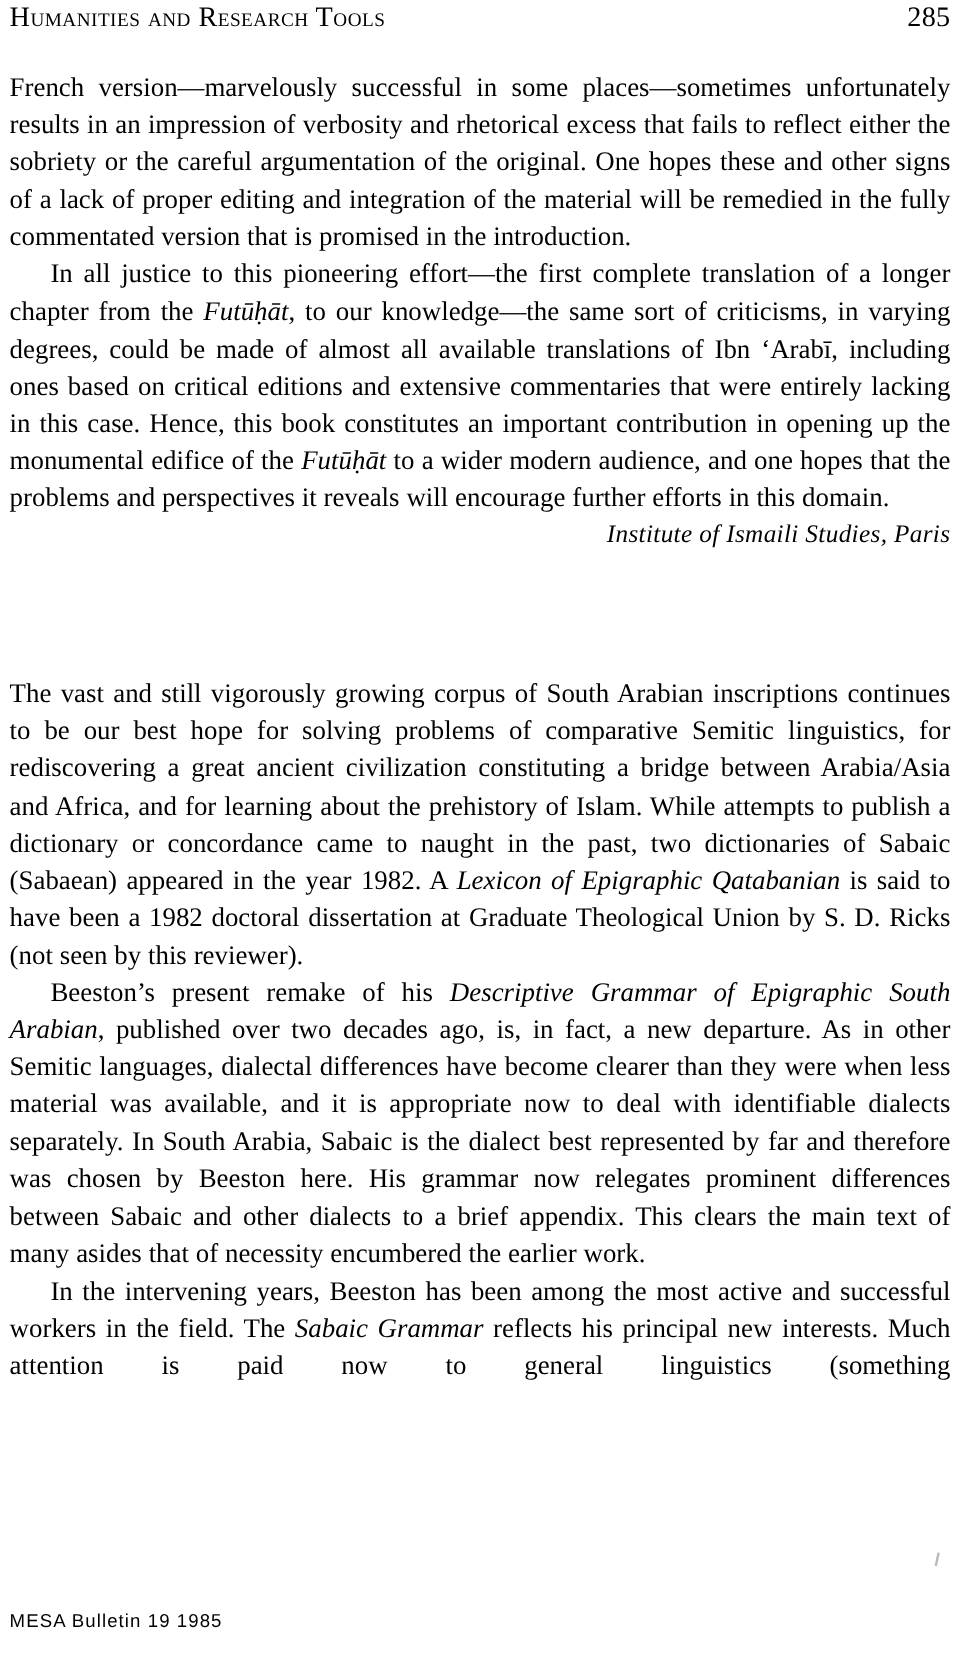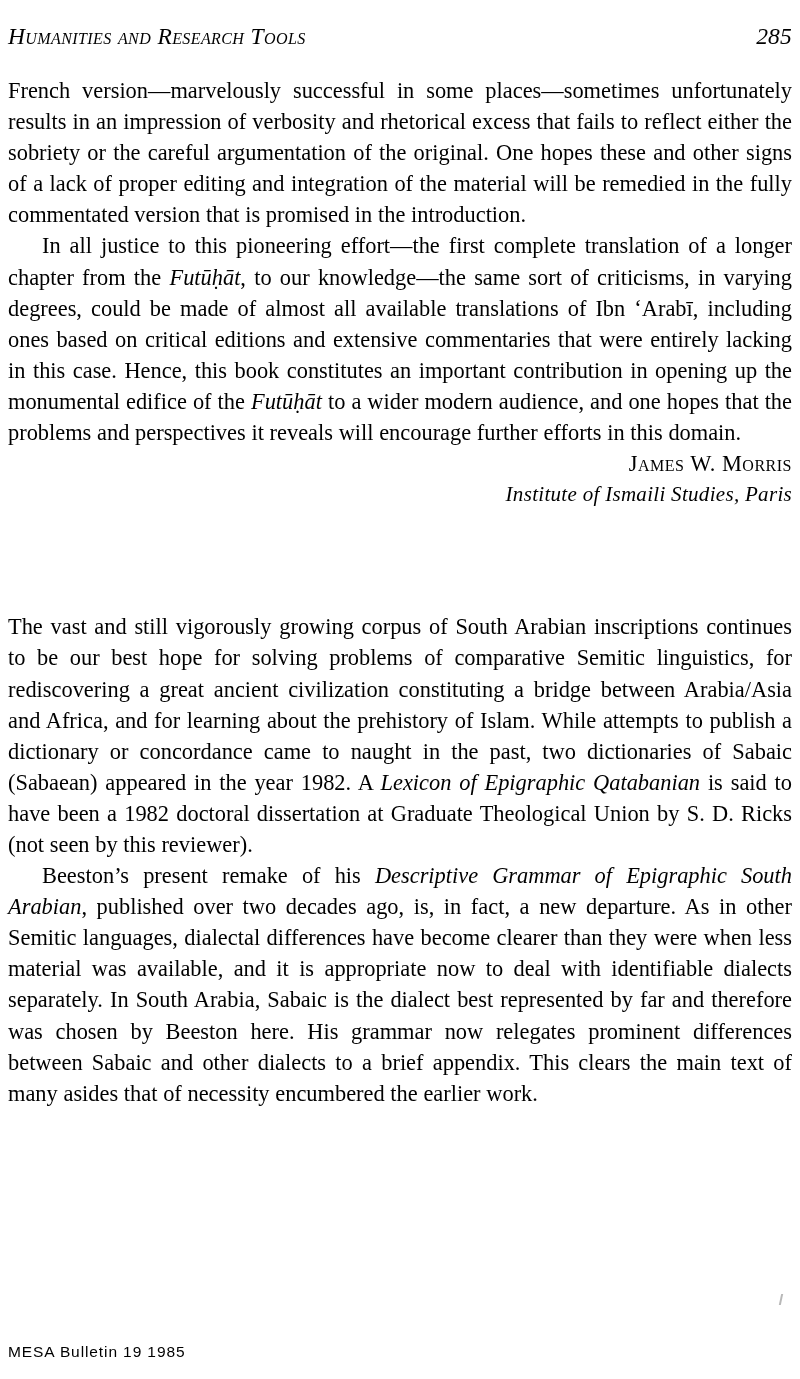--- a/index.html
+++ b/index.html
@@ -29,11 +29,10 @@
   
   .running-head {
     display: flex;
-    align-items: flex-end;
+    align-items: flex-start;
     justify-content: space-between;
     height: 30px;
-    margin-top: 20px;
-    font-style: italic;
+    margin-top: 2px;
   }
   .running-head-title {
     font-variant: small-caps;

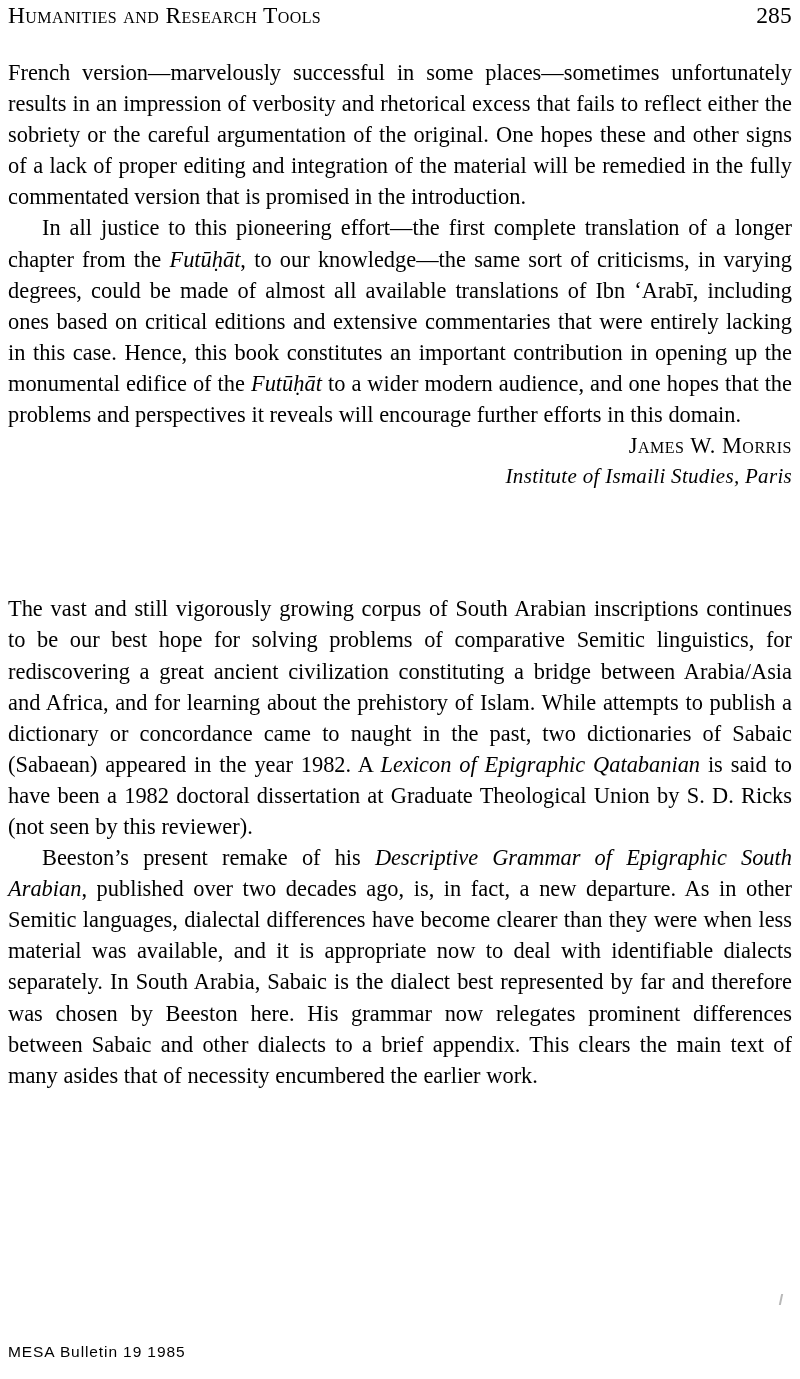--- a/index.html
+++ b/index.html
@@ -137,7 +137,6 @@
     <p class="para indent"><span>In all justice to this pioneering effort—the first complete translation of a longer chapter from the </span><i class="title">Futūḥāt</i><span>, to our knowledge—the same sort of criticisms, in varying degrees, could be made of almost all available translations of Ibn ‘Arabī, including ones based on critical editions and extensive commentaries that were entirely lacking in this case. Hence, this book constitutes an important contribution in opening up the monumental edifice of the </span><i class="title">Futūḥāt</i><span> to a wider modern audience, and one hopes that the problems and perspectives it reveals will encourage further efforts in this domain.</span></p>
 
     <div class="signature-block">
-      <div class="signature-name">James W. Morris</div>
       <div class="signature-affil">Institute of Ismaili Studies, Paris</div>
     </div>
 

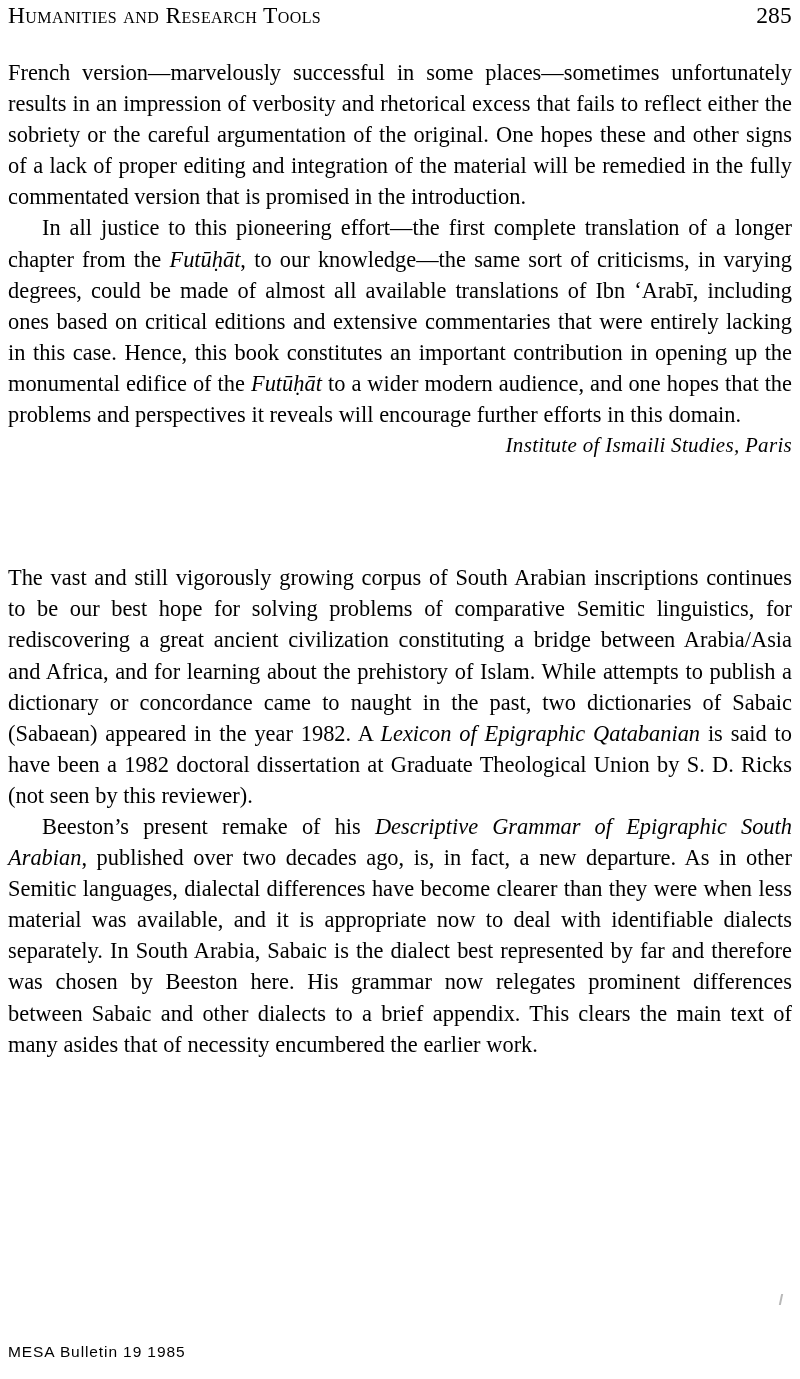--- a/index.html
+++ b/index.html
@@ -153,6 +153,7 @@
 
     <p class="para indent"><span>Beeston’s present remake of his </span><i class="title">Descriptive Grammar of Epigraphic South Arabian</i><span>, published over two decades ago, is, in fact, a new departure. As in other Semitic languages, dialectal differences have become clearer than they were when less material was available, and it is appropriate now to deal with identifiable dialects separately. In South Arabia, Sabaic is the dialect best represented by far and therefore was chosen by Beeston here. His grammar now relegates prominent differences between Sabaic and other dialects to a brief appendix. This clears the main text of many asides that of necessity encumbered the earlier work.</span></p>
 
+    <p class="para indent last-justify"><span>In the intervening years, Beeston has been among the most active and successful workers in the field. The </span><i class="title">Sabaic Grammar</i><span> reflects his principal new interests. Much attention is paid now to general linguistics (something</span></p>
 
   </div>
 

